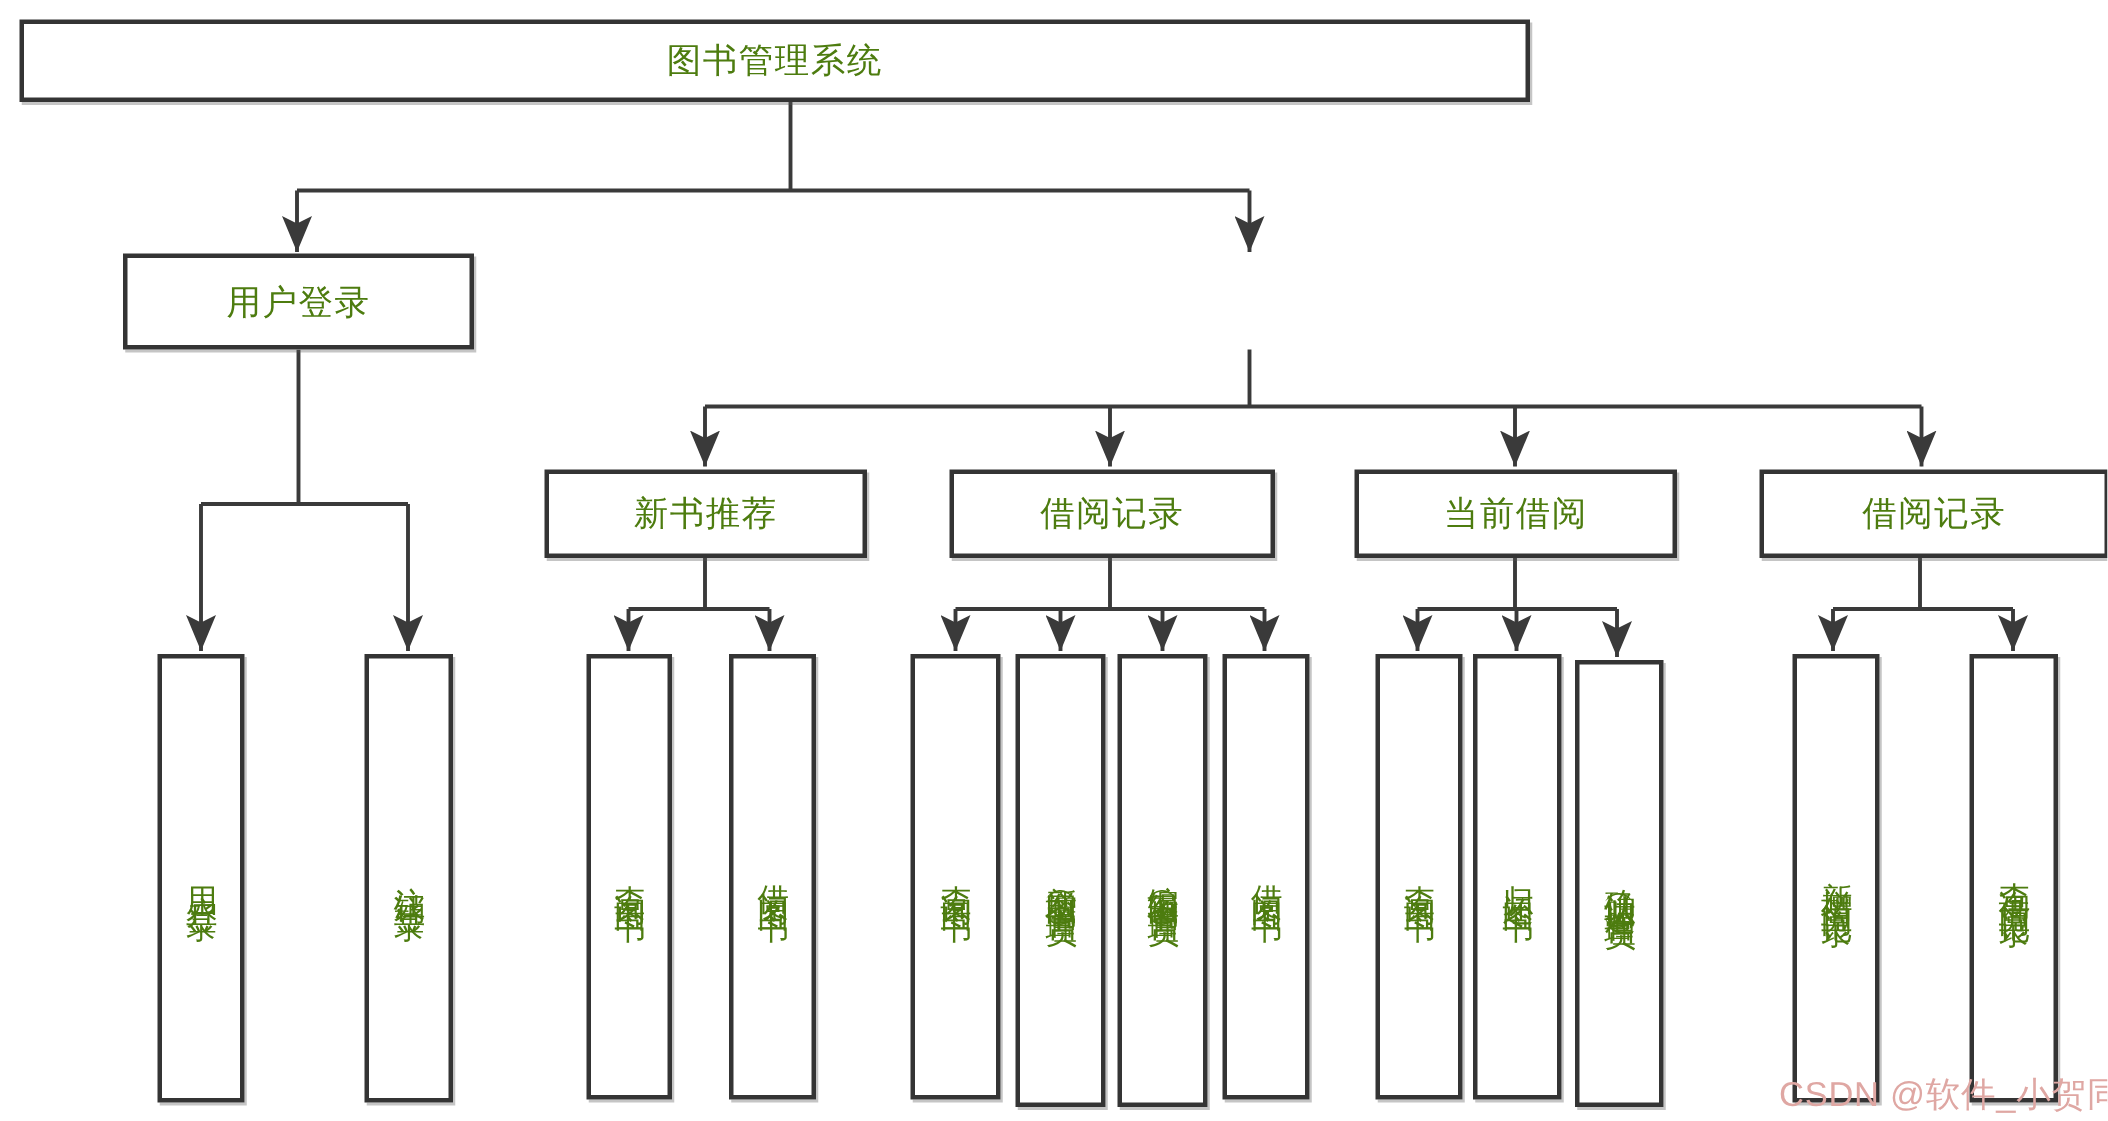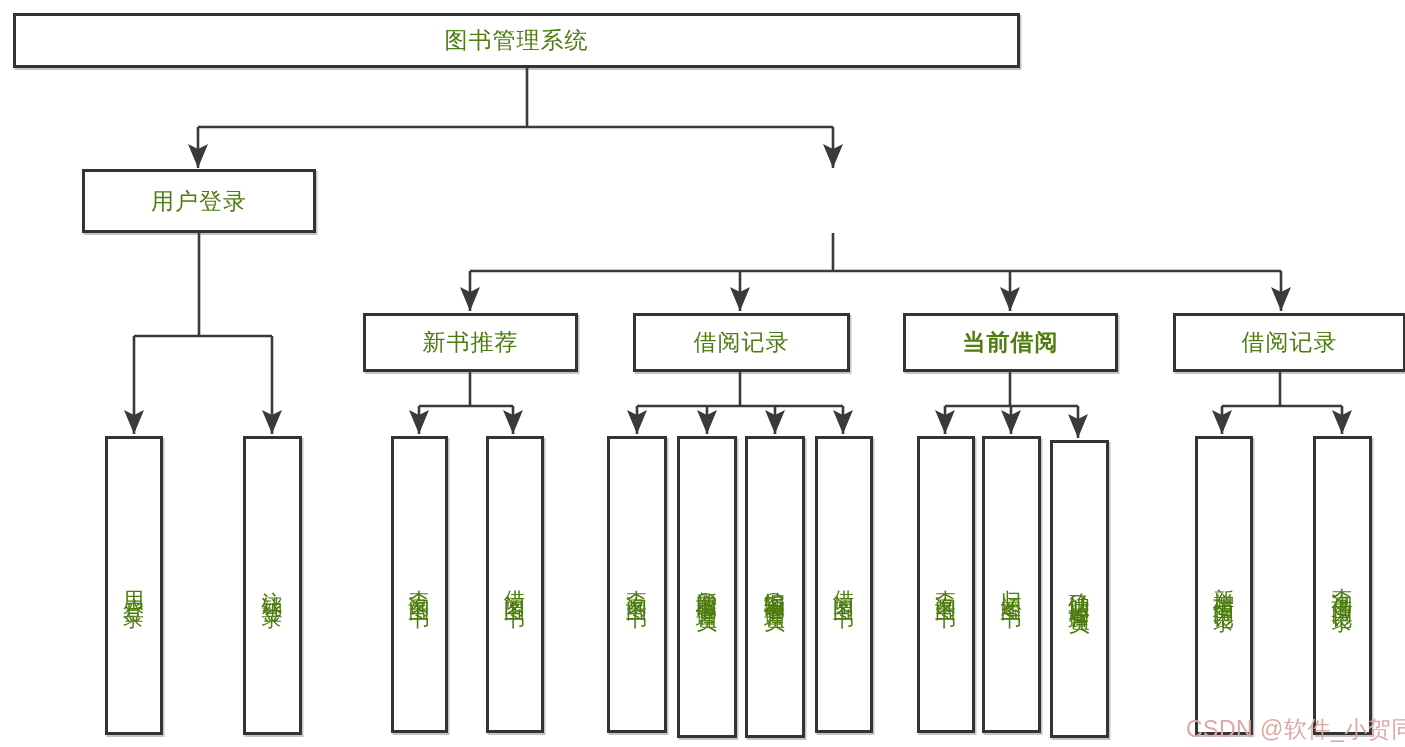--- a/index.html
+++ b/index.html
@@ -122,7 +122,7 @@
 
   <div class="node hbox" style="left:363px; top:313px; width:215px; height:59px;text-align:right;">新书推荐</div>
   <div class="node hbox" style="left:633px; top:313px; width:217px; height:59px;">借阅记录</div>
-  <div class="node hbox" style="left:903px; top:313px; width:215px; height:59px;font-weight:bold;">当前借阅</div>
+  <div class="node hbox" style="left:903px; top:313px; width:215px; height:59px;">当前借阅</div>
   <div class="node hbox" style="left:1173px; top:313px; width:233px; height:59px;">借阅记录</div>
 
   <div class="node vbox" style="left:105px; top:436px; width:58px; height:299px;">

